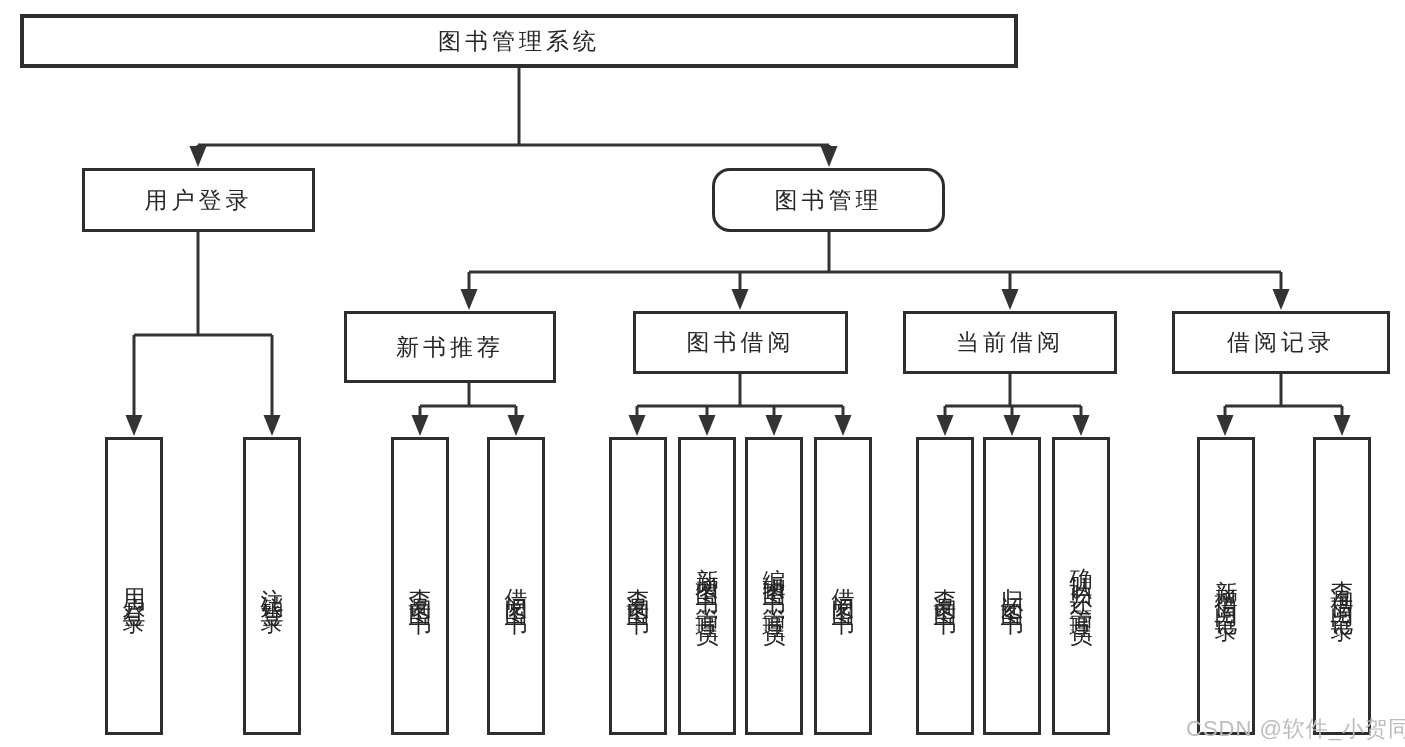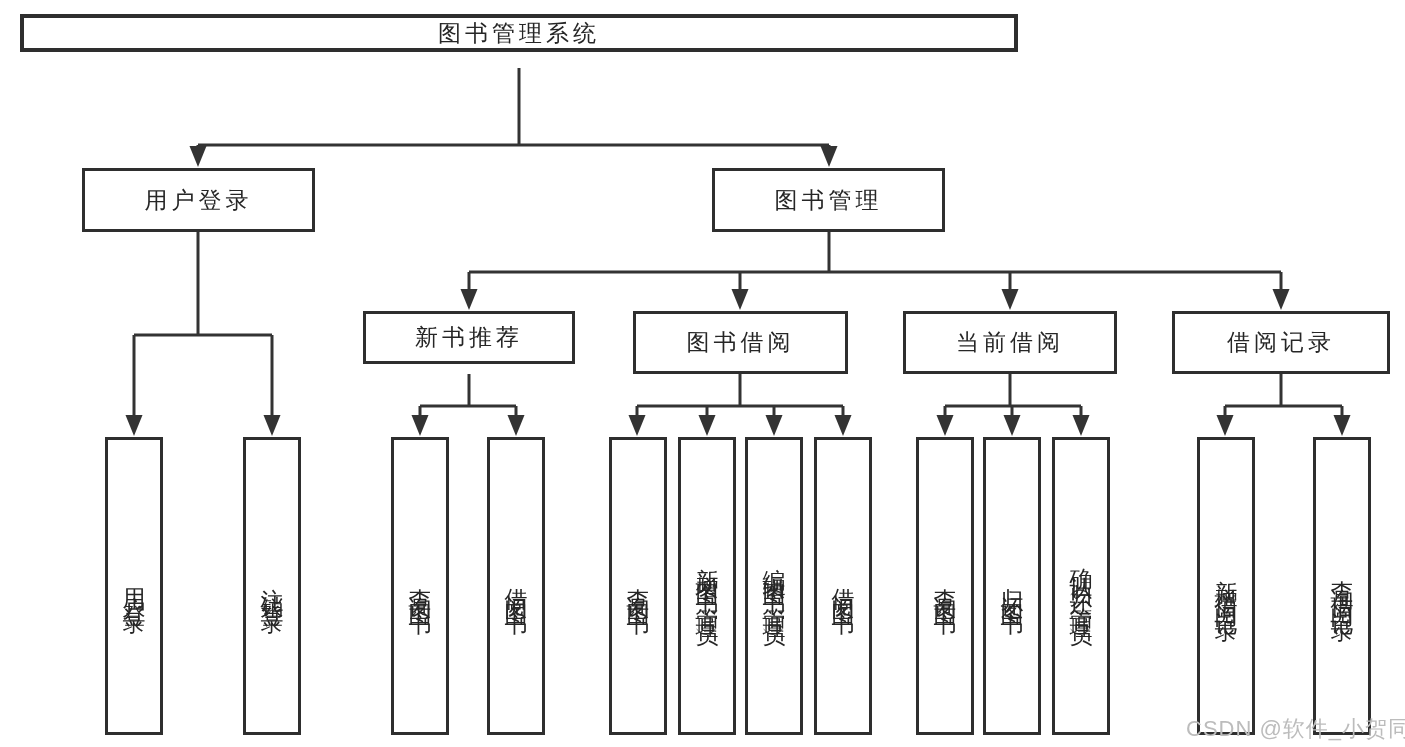--- a/index.html
+++ b/index.html
@@ -102,7 +102,7 @@
     <polygon points="1333.5,415 1350.5,415 1342,436"></polygon>
   </svg>
 
-  <div class="hbox root" style="left:20px;top:14px;width:998px;height:38px;">图书管理系统</div>
+  <div class="hbox root" style="left:20px;top:14px;width:998px;height:54px;">图书管理系统</div>
 
   <div class="hbox" style="left:82px;top:168px;width:233px;height:64px;">用户登录</div>
   <div class="hbox" style="left:712px;top:168px;width:233px;height:64px;">图书管理</div>

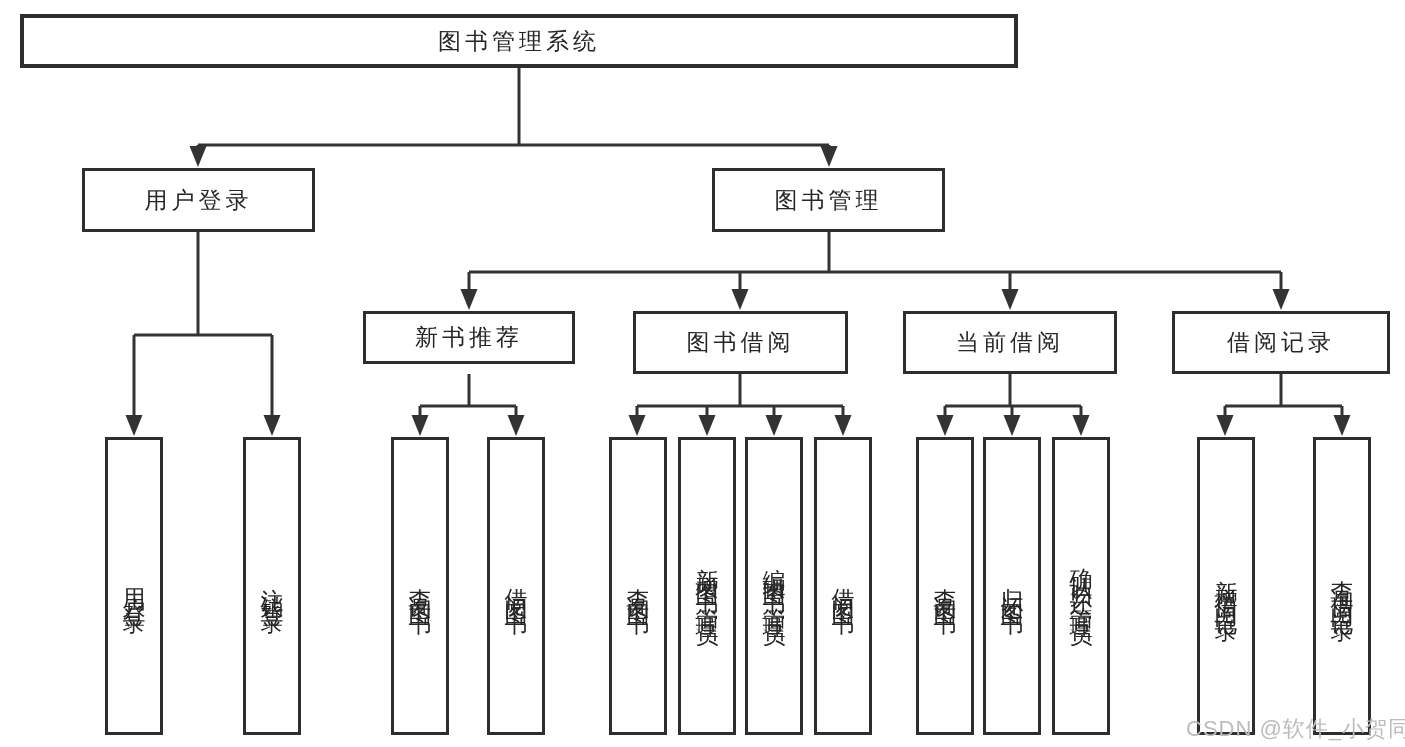--- a/index.html
+++ b/index.html
@@ -105,7 +105,7 @@
   <div class="hbox root" style="left:20px;top:14px;width:998px;height:54px;">图书管理系统</div>
 
   <div class="hbox" style="left:82px;top:168px;width:233px;height:64px;">用户登录</div>
-  <div class="hbox" style="left:712px;top:168px;width:233px;height:64px;">图书管理</div>
+  <div class="hbox" style="left:712px;top:168px;width:233px;height:64px;border-radius:18px;">图书管理</div>
 
   <div class="hbox" style="left:363px;top:311px;width:212px;height:53px;">新书推荐</div>
   <div class="hbox" style="left:903px;top:311px;width:214px;height:63px;">当前借阅</div>

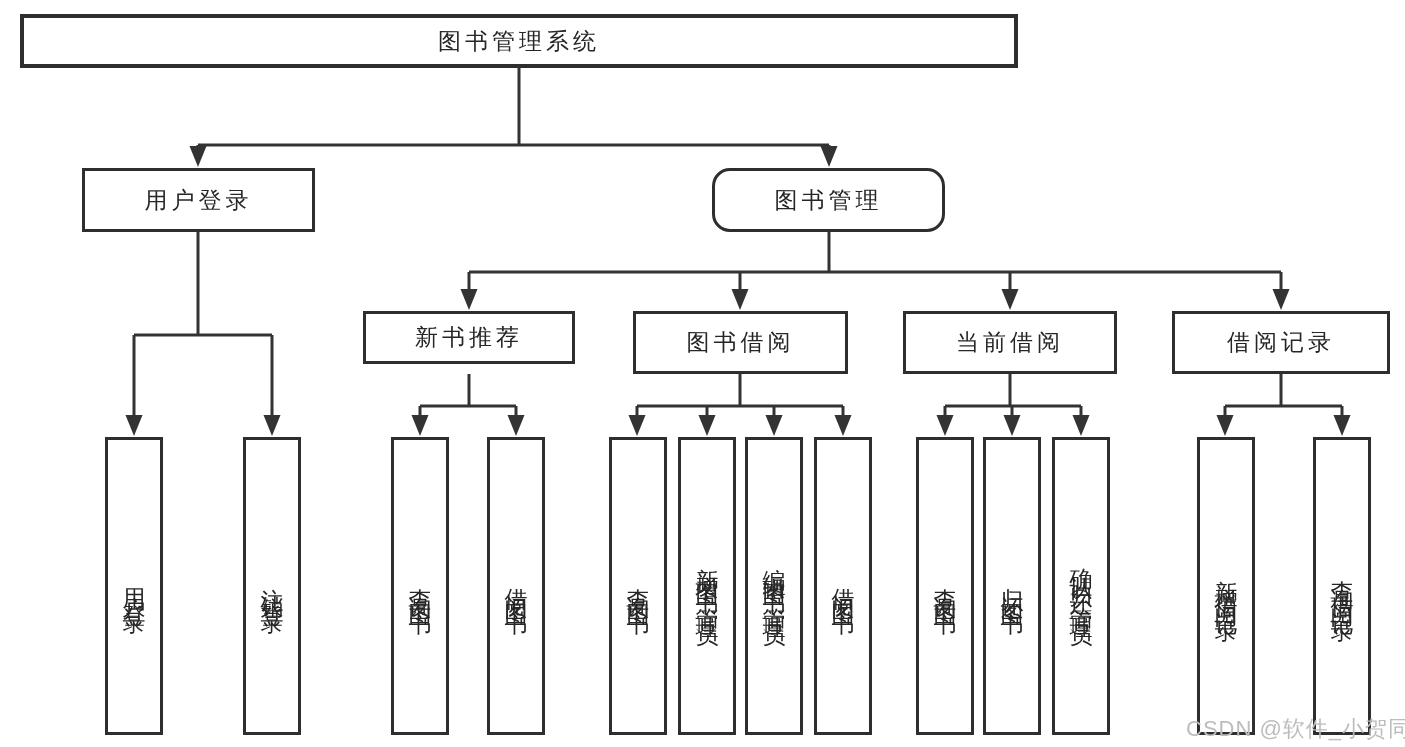--- a/index.html
+++ b/index.html
@@ -107,7 +107,7 @@
   <div class="hbox" style="left:82px;top:168px;width:233px;height:64px;">用户登录</div>
   <div class="hbox" style="left:712px;top:168px;width:233px;height:64px;border-radius:18px;">图书管理</div>
 
-  <div class="hbox" style="left:363px;top:311px;width:212px;height:53px;">新书推荐</div>
+  <div class="hbox" style="left:344px;top:311px;width:212px;height:72px;">新书推荐</div>
   <div class="hbox" style="left:903px;top:311px;width:214px;height:63px;">当前借阅</div>
   <div class="hbox" style="left:633px;top:311px;width:215px;height:63px;">图书借阅</div>
   <div class="hbox" style="left:1172px;top:311px;width:218px;height:63px;">借阅记录</div>

